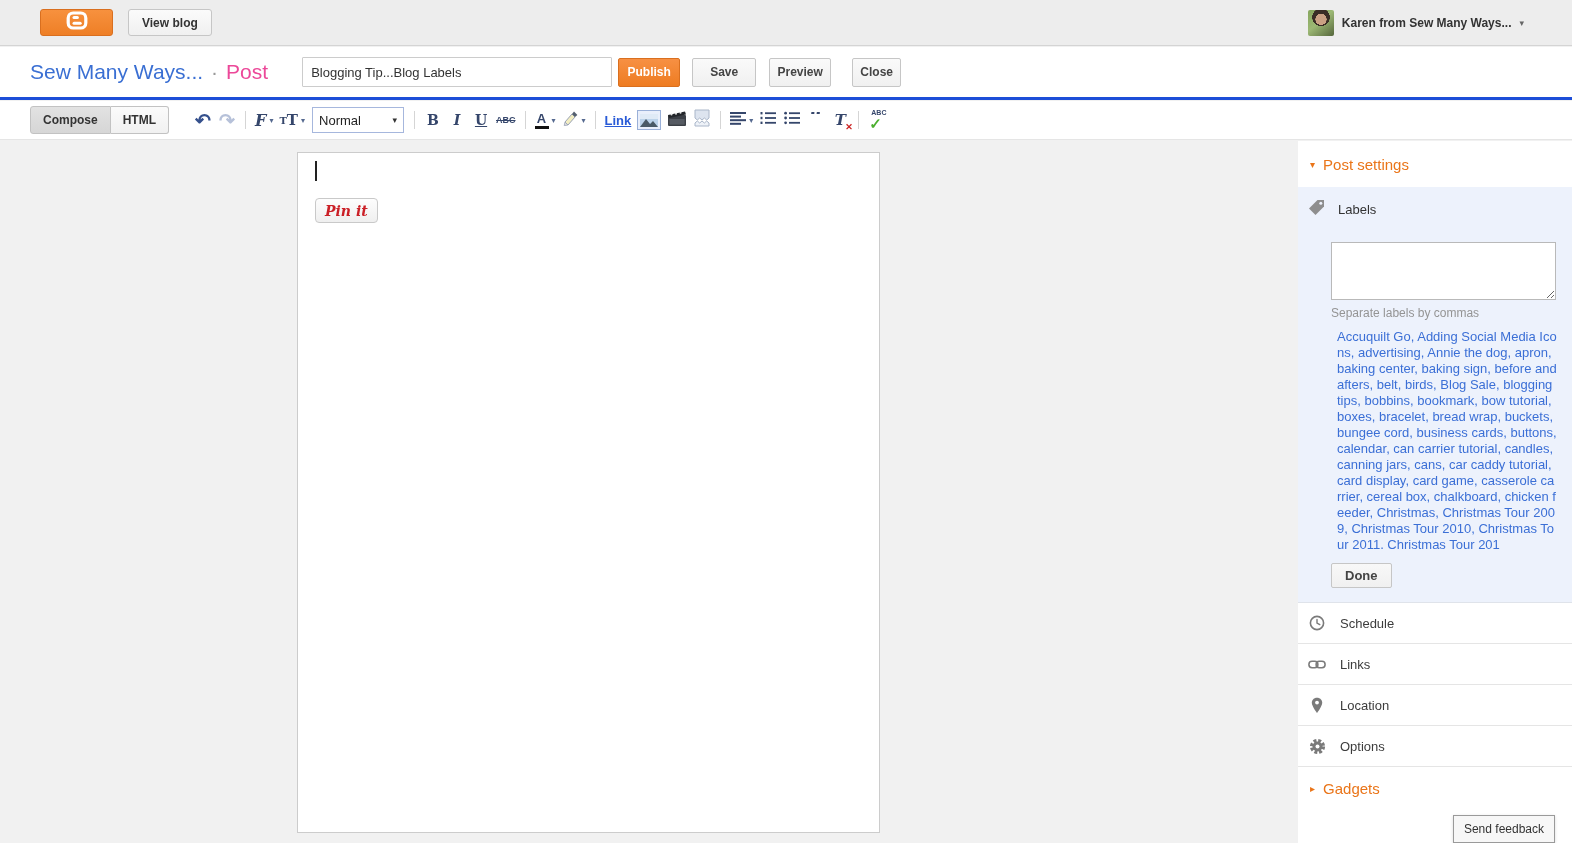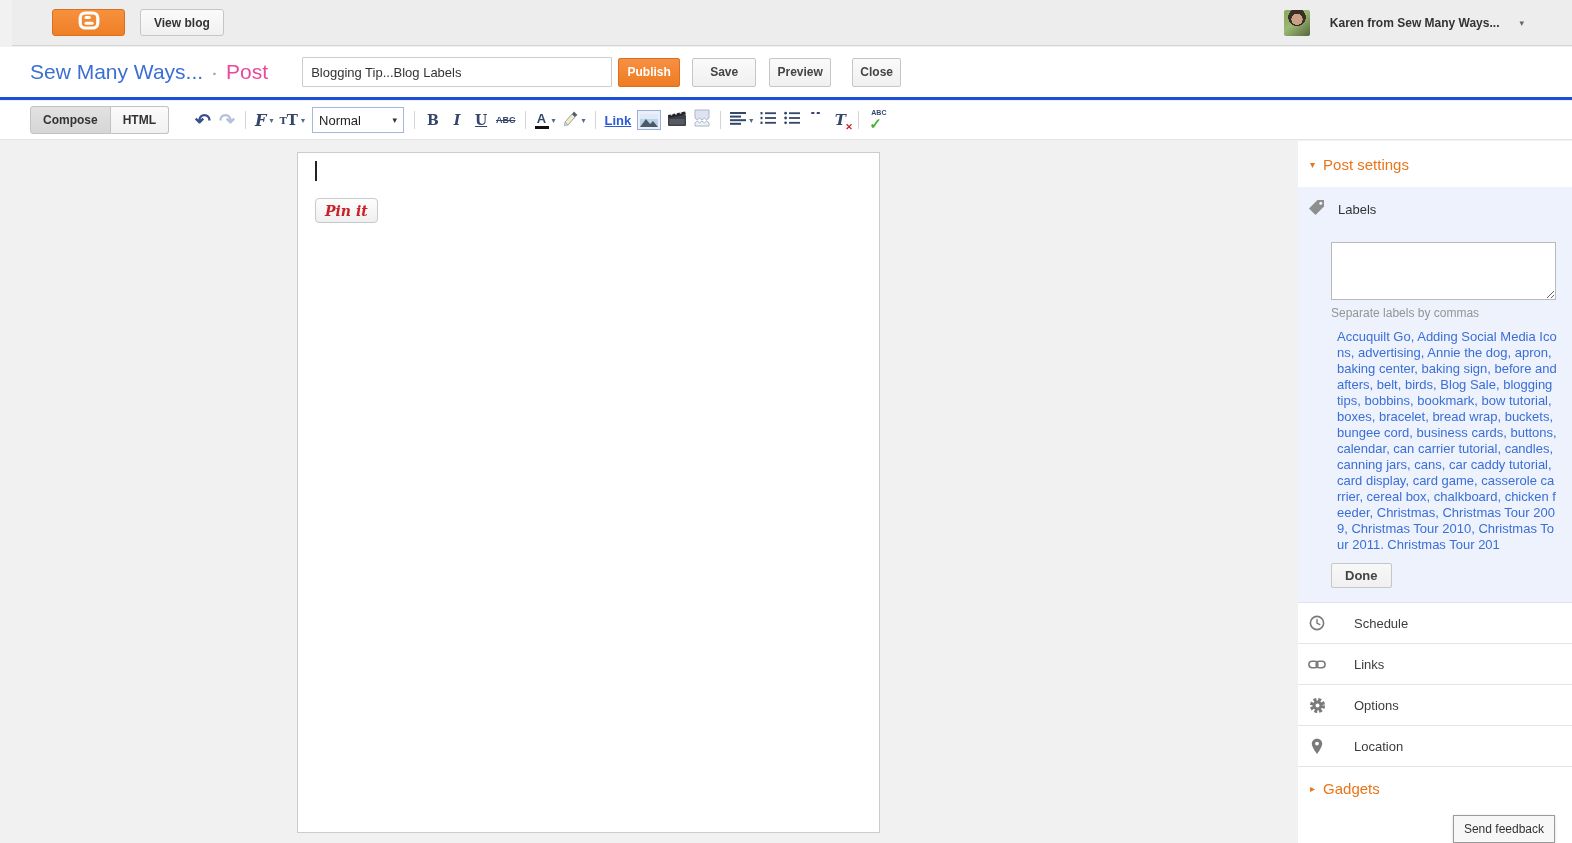--- a/index.html
+++ b/index.html
@@ -8,7 +8,7 @@
   .page { position:relative; width:1572px; height:843px; }
 
   
-  .topbar { position:absolute; top:0; left:12px; right:0; height:46px;
+  .topbar { position:absolute; top:0; left:0; right:0; height:46px;
             background:#ededed; border-bottom:1px solid #d4d4d4;
             display:flex; align-items:center; }
   .logo-btn { margin-left:40px; width:73px; height:27px; border-radius:3px;

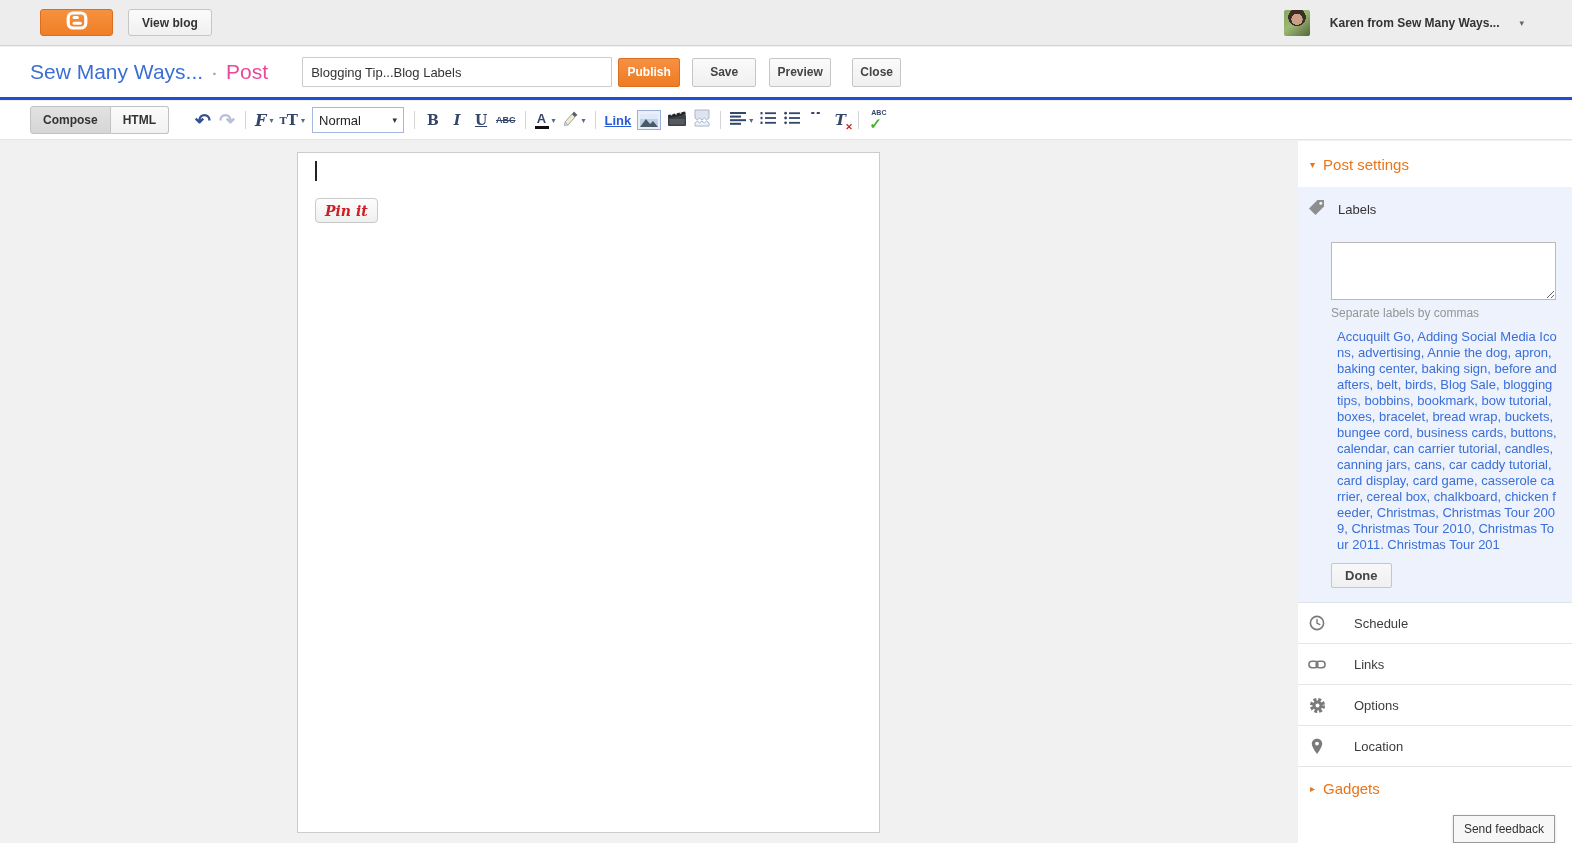--- a/index.html
+++ b/index.html
@@ -19,7 +19,7 @@
                   border-radius:3px; font-size:12px; font-weight:bold; color:#333;
                   display:flex; align-items:center; cursor:pointer; }
   .user-box { position:absolute; right:48px; top:0; height:46px;
-              display:flex; align-items:center; gap:20px; cursor:pointer; }
+              display:flex; align-items:center; gap:8px; cursor:pointer; }
   .avatar { width:26px; height:26px; border-radius:2px;
             background:
               radial-gradient(circle at 50% 36%, #caa184 0 26%, transparent 27%),

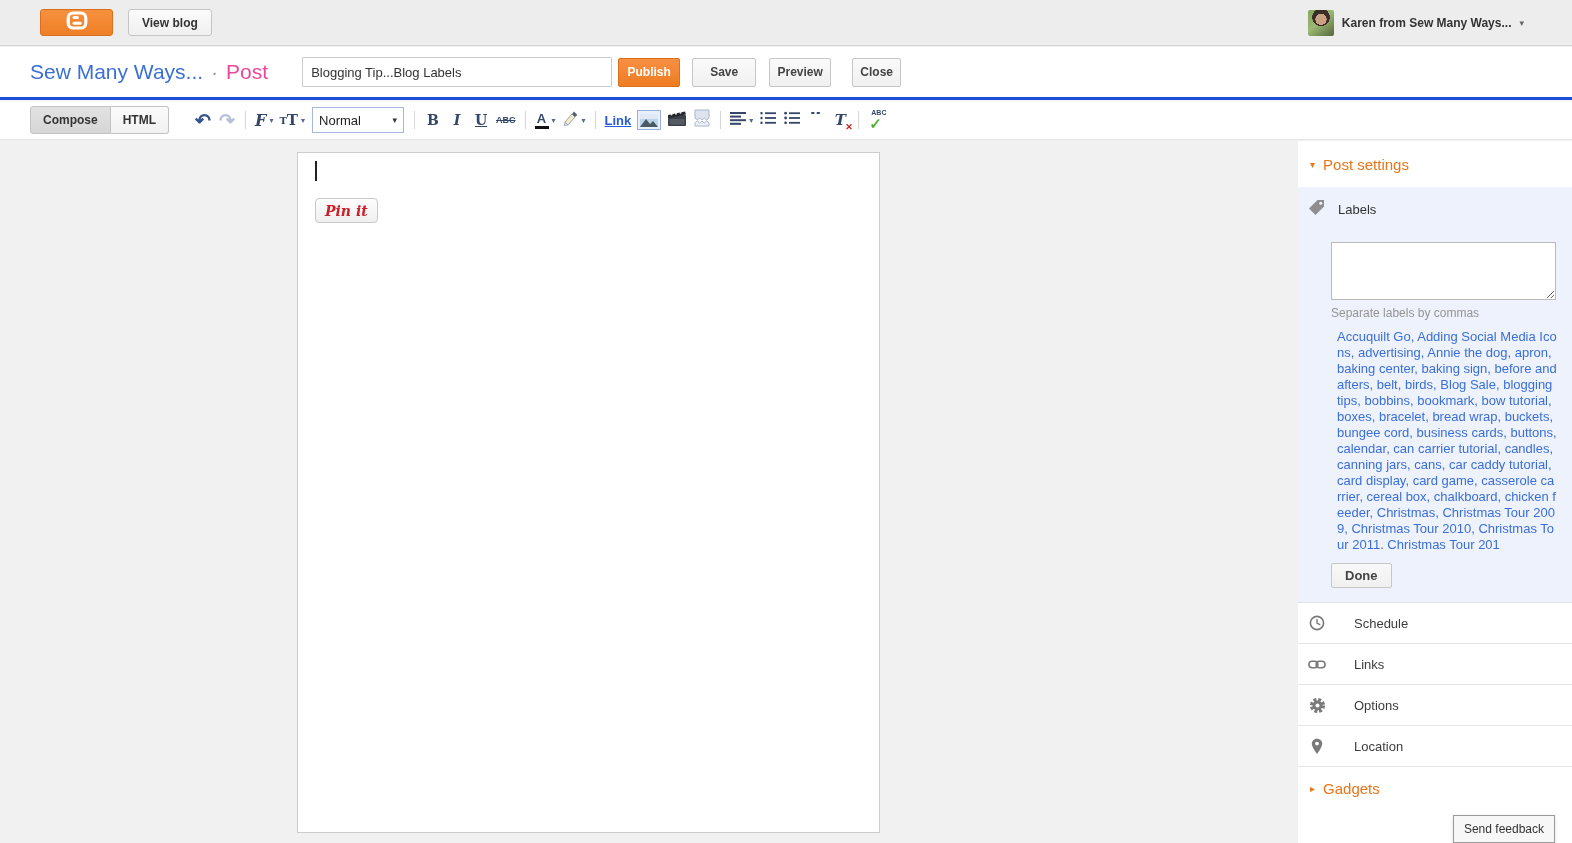--- a/index.html
+++ b/index.html
@@ -119,7 +119,7 @@
               font-weight:bold; color:#444; background:linear-gradient(#f8f8f8,#f0f0f0);
               border:1px solid #c6c6c6; border-radius:2px; cursor:pointer;
               display:inline-flex; align-items:center; }
-  .side-item { height:41px; display:flex; align-items:center; gap:28px; padding-left:10px;
+  .side-item { height:41px; display:flex; align-items:center; gap:14px; padding-left:10px;
                border-bottom:1px solid #e5e5e5; cursor:pointer; }
   .side-item .icon { width:18px; display:flex; justify-content:center; }
   .side-label { font-size:13px; color:#3c3c3c; }

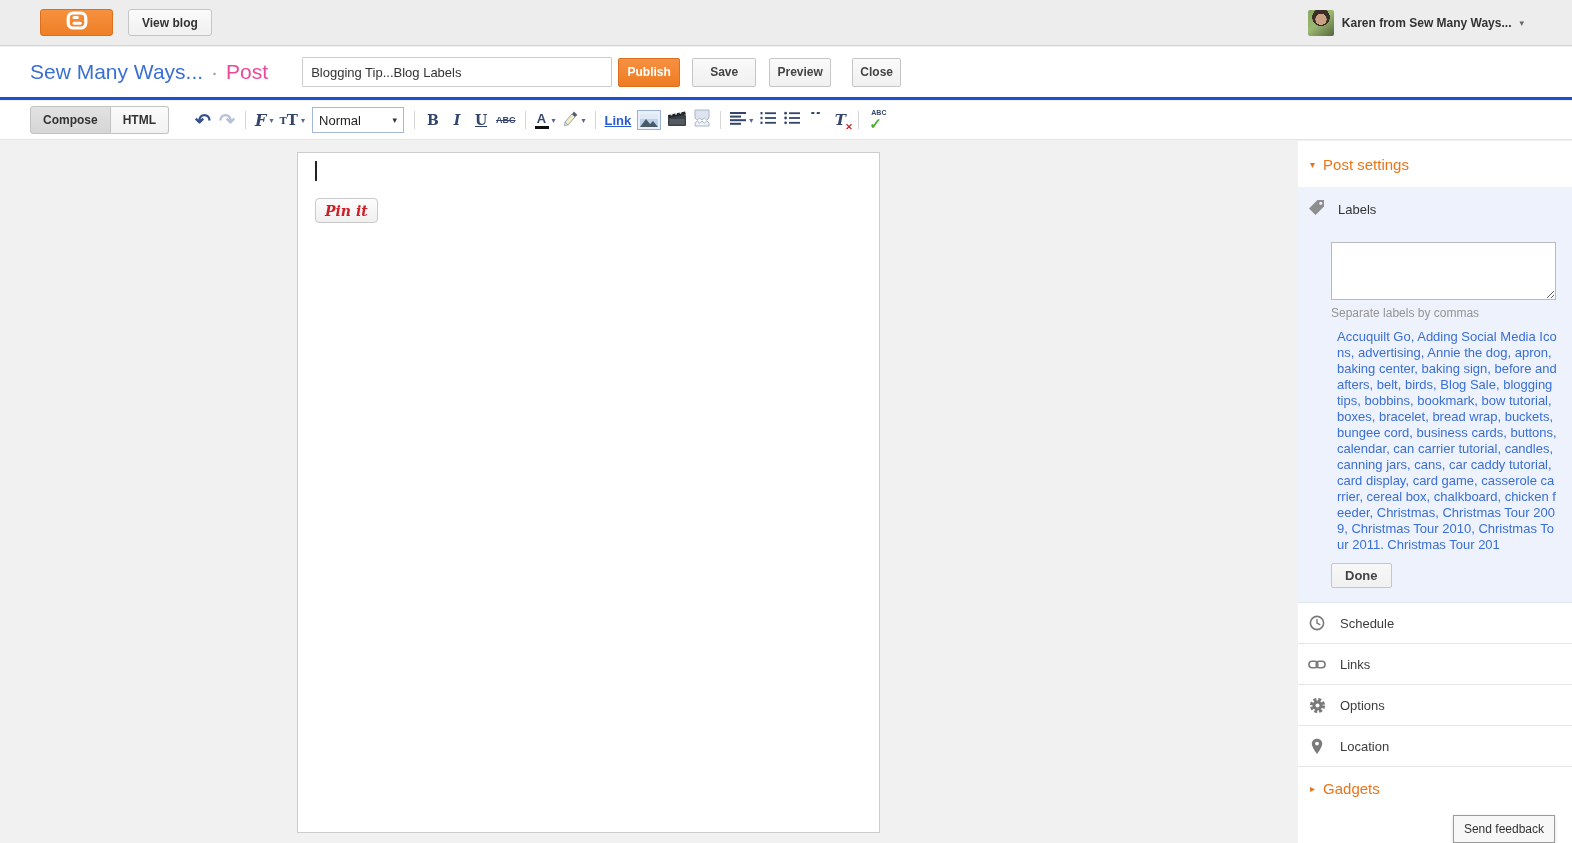--- a/index.html
+++ b/index.html
@@ -387,6 +387,16 @@
 
     <div class="side-item">
       <span class="icon">
+        <svg width="12" height="17" viewBox="0 0 12 17">
+          <path d="M6 0.8 C2.9 0.8 0.8 3 0.8 5.8 C0.8 9.4 6 16 6 16 C6 16 11.2 9.4 11.2 5.8 C11.2 3 9.1 0.8 6 0.8 Z" fill="#7a7a7a"></path>
+          <circle cx="6" cy="5.6" r="1.9" fill="#fff"></circle>
+        </svg>
+      </span>
+      <span class="side-label">Location</span>
+    </div>
+
+    <div class="side-item">
+      <span class="icon">
         <svg width="17" height="17" viewBox="0 0 17 17">
           <circle cx="8.5" cy="8.5" r="5.6" fill="none" stroke="#7a7a7a" stroke-width="4" stroke-dasharray="2.7 1.7"></circle>
           <circle cx="8.5" cy="8.5" r="5" fill="#7a7a7a"></circle>
@@ -396,16 +406,6 @@
       <span class="side-label">Options</span>
     </div>
 
-    <div class="side-item">
-      <span class="icon">
-        <svg width="12" height="17" viewBox="0 0 12 17">
-          <path d="M6 0.8 C2.9 0.8 0.8 3 0.8 5.8 C0.8 9.4 6 16 6 16 C6 16 11.2 9.4 11.2 5.8 C11.2 3 9.1 0.8 6 0.8 Z" fill="#7a7a7a"></path>
-          <circle cx="6" cy="5.6" r="1.9" fill="#fff"></circle>
-        </svg>
-      </span>
-      <span class="side-label">Location</span>
-    </div>
-
     <div class="gadgets-row">
       <span class="gadgets-caret">▸</span>
       <span class="gadgets-title">Gadgets</span>

